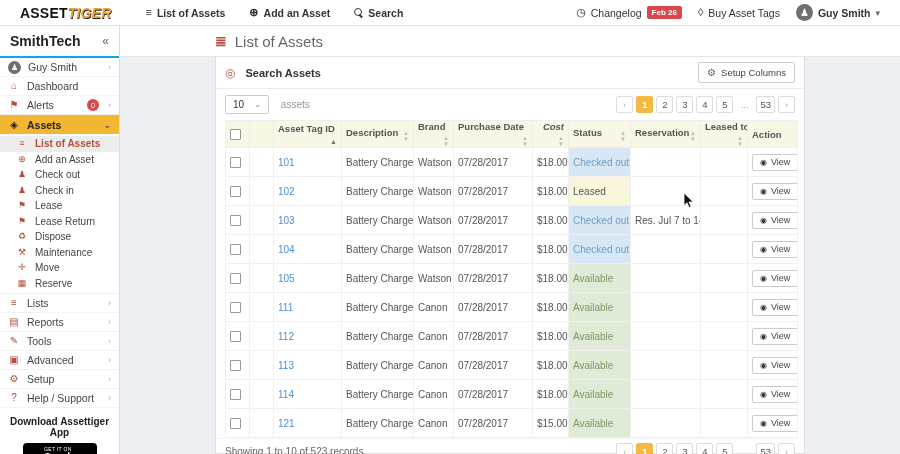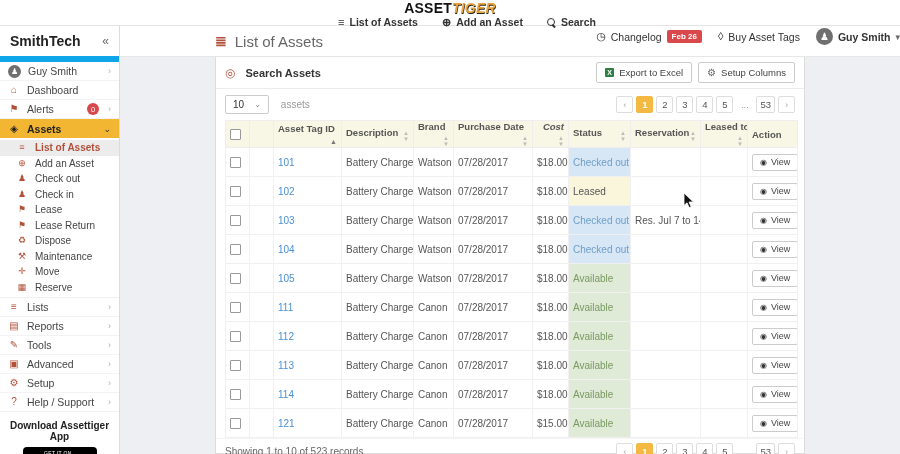--- a/index.html
+++ b/index.html
@@ -8,7 +8,7 @@
 
   
   .topbar{height:26px;background:#fff;border-bottom:1px solid #e3e3e3;
-    display:flex;align-items:center;padding:0 0;position:relative;z-index:5;flex-direction:column;}
+    display:flex;align-items:center;padding:0 20px;position:relative;z-index:5;}
   .logo{font-size:14px;font-weight:900;color:#111;letter-spacing:.2px;white-space:nowrap;}
   .logo .tiger{color:#e8a43c;font-style:italic;text-shadow:0.6px 0.6px 0 #222;}
   .topnav{display:flex;align-items:center;gap:24px;margin-left:34px;}

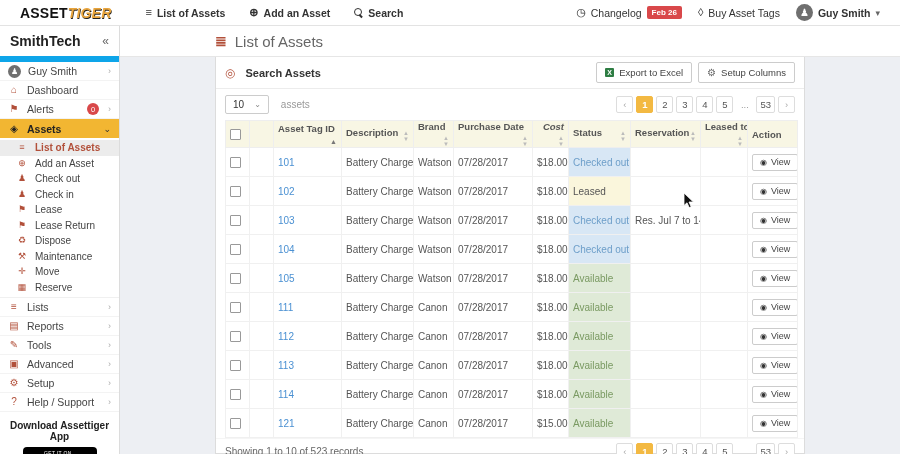--- a/index.html
+++ b/index.html
@@ -37,7 +37,7 @@
   .sidebar{width:120px;min-width:120px;background:#fff;border-right:1px solid #dcdcdc;
     font-size:10.5px;color:#444;position:relative;z-index:4;overflow:hidden;}
   .company{display:flex;align-items:center;justify-content:space-between;
-    padding:7px 10px;border-bottom:6px solid #0ea5e9;}
+    padding:7px 10px;border-bottom:2px solid #0ea5e9;}
   .company-name{font-weight:bold;font-size:14px;color:#222;}
   .collapse{color:#666;font-size:12px;cursor:pointer;}
   .sitem{display:flex;align-items:center;gap:7px;padding:4px 8px;

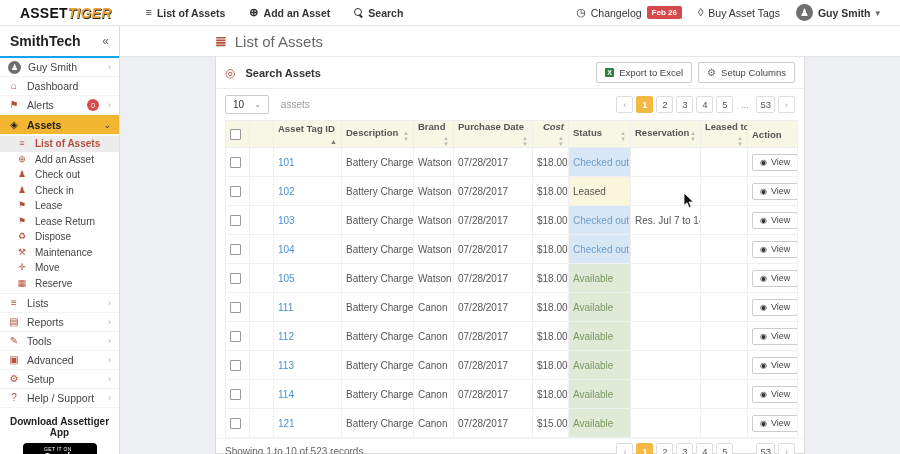--- a/index.html
+++ b/index.html
@@ -300,10 +300,6 @@
         <span class="search-label">Search Assets</span>
         <div class="right-btns">
           <button class="btn-white">
-            <span class="excel-ic">X</span>
-            <span>Export to Excel</span>
-          </button>
-          <button class="btn-white">
             <span class="gear-ic">⚙</span>
             <span>Setup Columns</span>
           </button>

